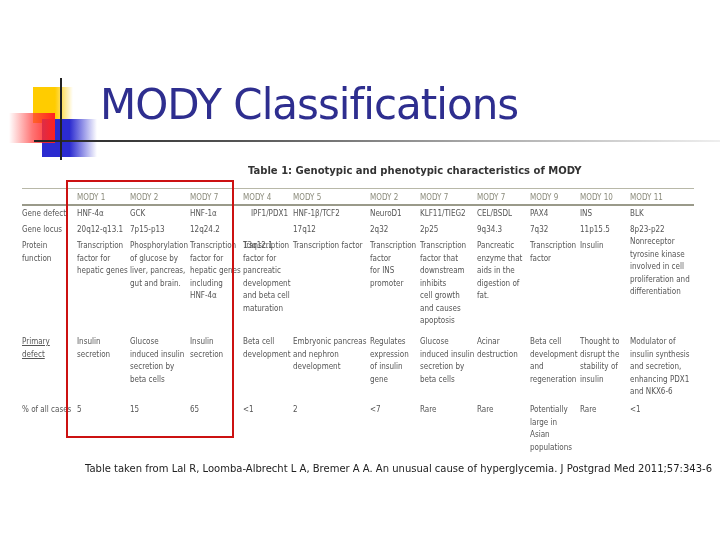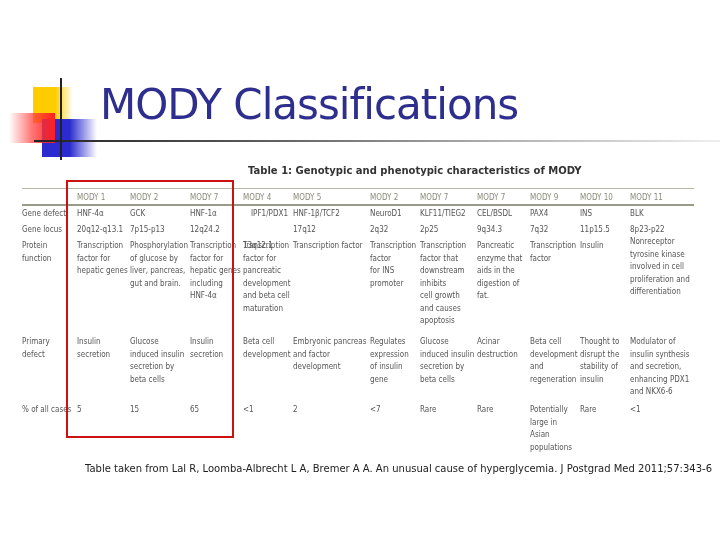--- a/index.html
+++ b/index.html
@@ -116,7 +116,7 @@
 involved in cell
 proliferation and
 differentiation</div>
-    <div class="cell" style="left: 0px; top: 148px;">Primary
+    <div class="cell" style="left: 0px; top: 148px; text-decoration: underline;">Primary
 defect</div>
     <div class="cell" style="left: 55px; top: 148px;">Insulin
 secretion</div>

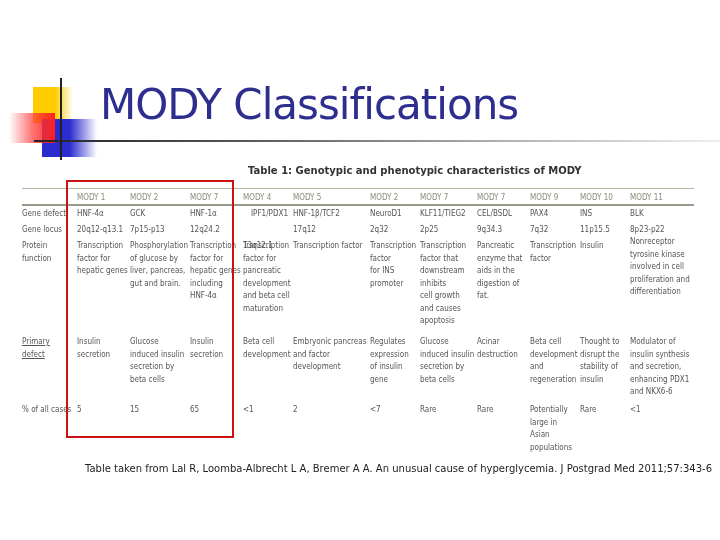--- a/index.html
+++ b/index.html
@@ -129,7 +129,7 @@
     <div class="cell" style="left: 221px; top: 148px;">Beta cell
 development</div>
     <div class="cell" style="left: 271px; top: 148px;">Embryonic pancreas
-and factor
+and nephron
 development</div>
     <div class="cell" style="left: 348px; top: 148px;">Regulates
 expression

